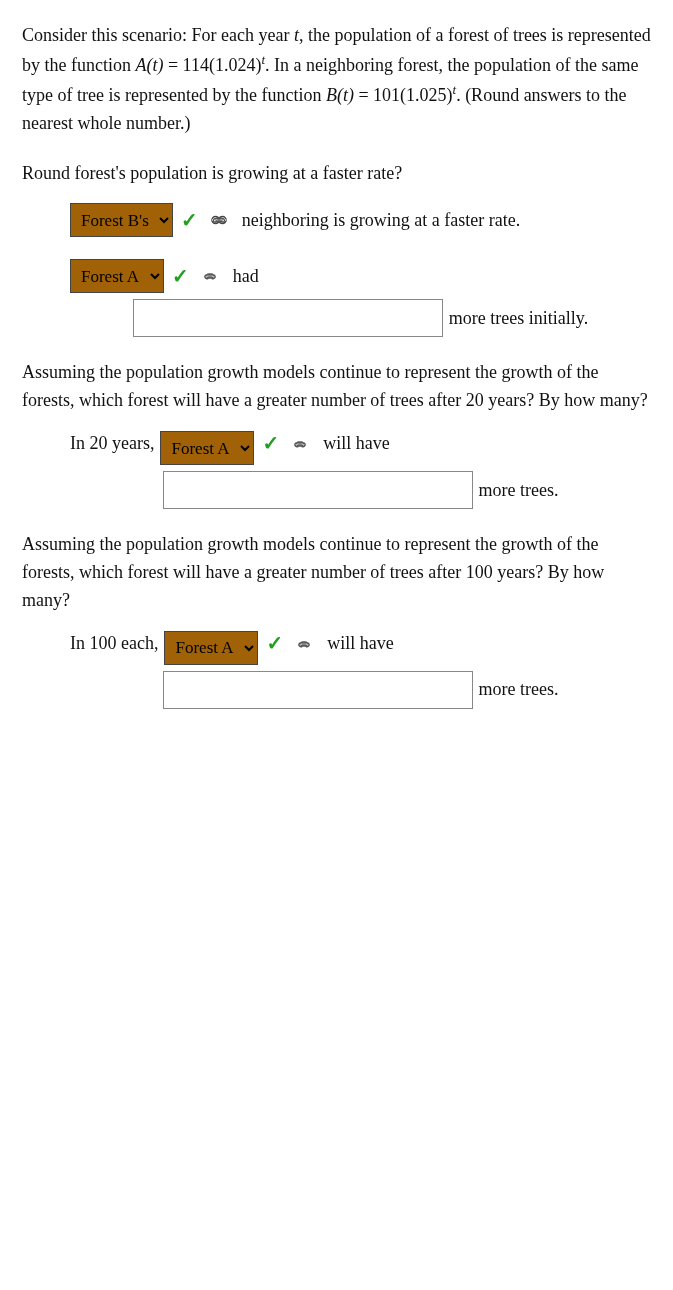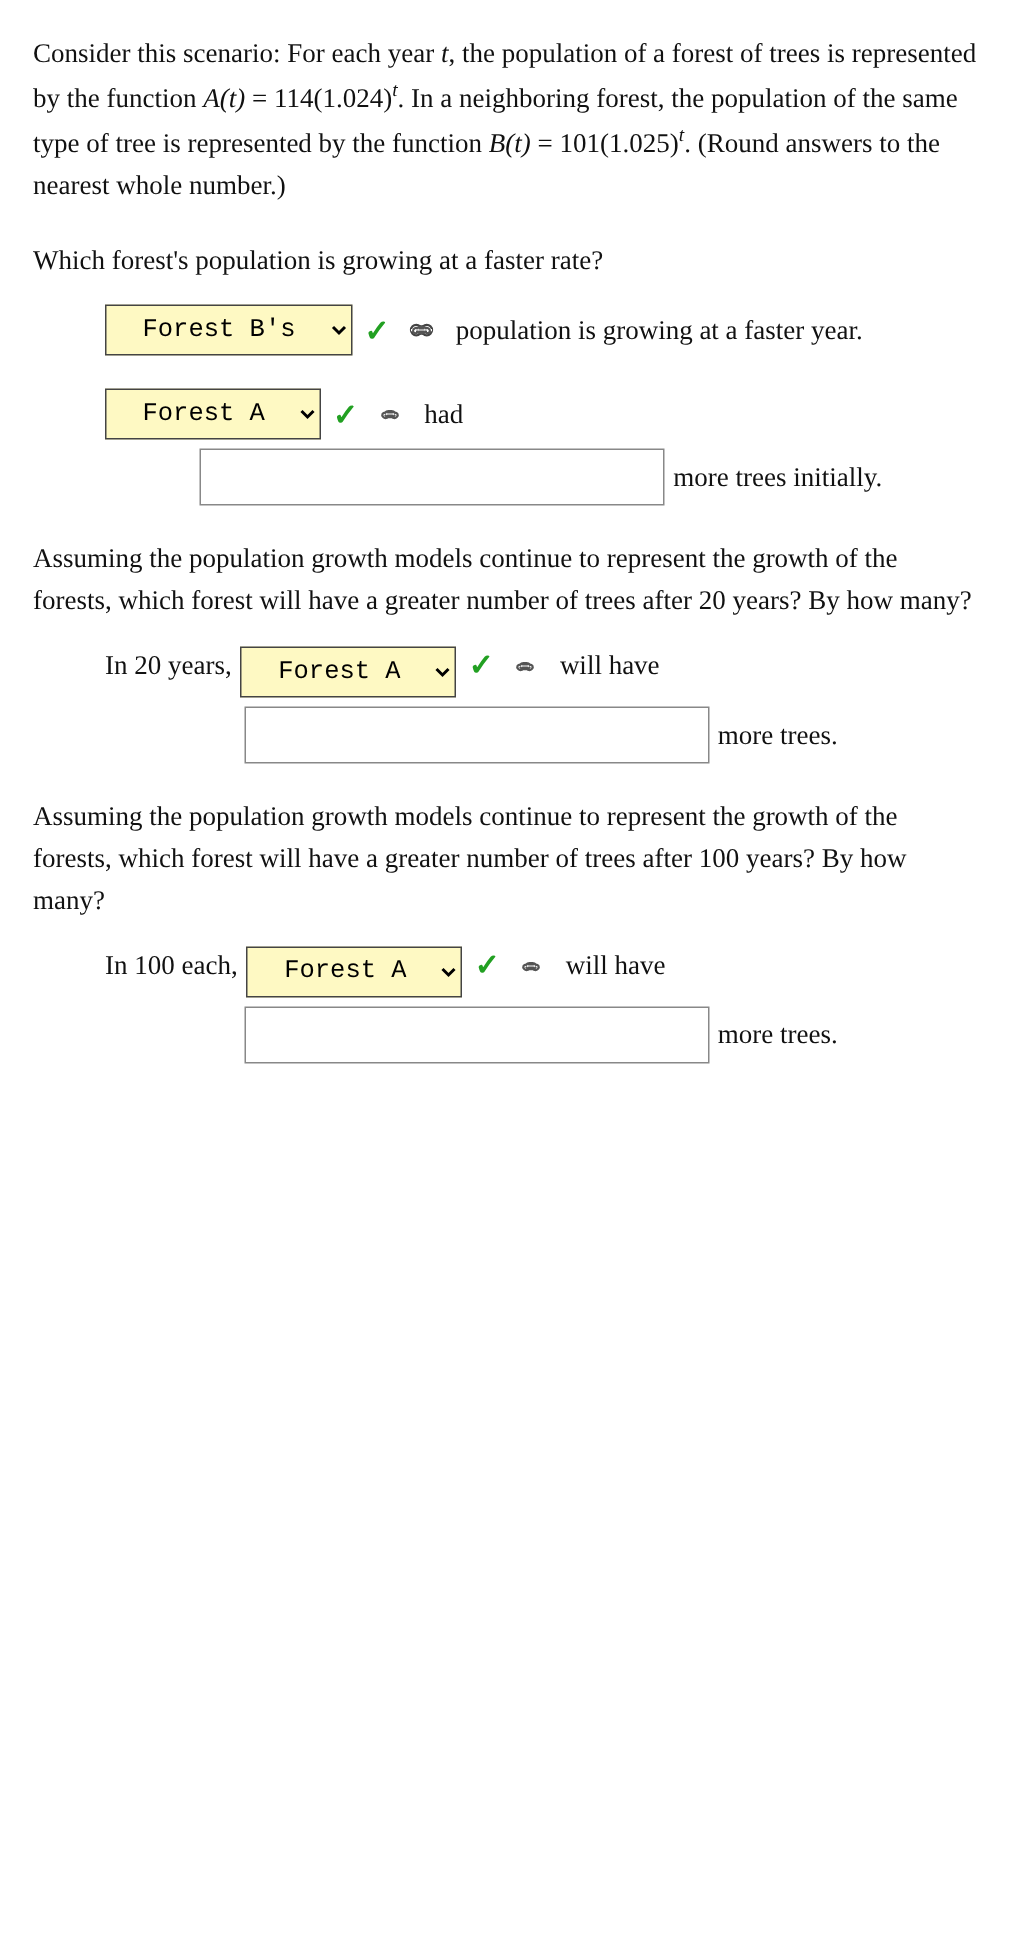--- a/index.html
+++ b/index.html
@@ -119,7 +119,7 @@
 </div>
 
 <div class="question-block">
-  <div class="question-text">Which forest's population is growing at a faster rate?</div>
+  <div class="question-text">Round forest's population is growing at a faster rate?</div>
   <div class="answer-row">
     <div class="dropdown-wrapper">
       <select>

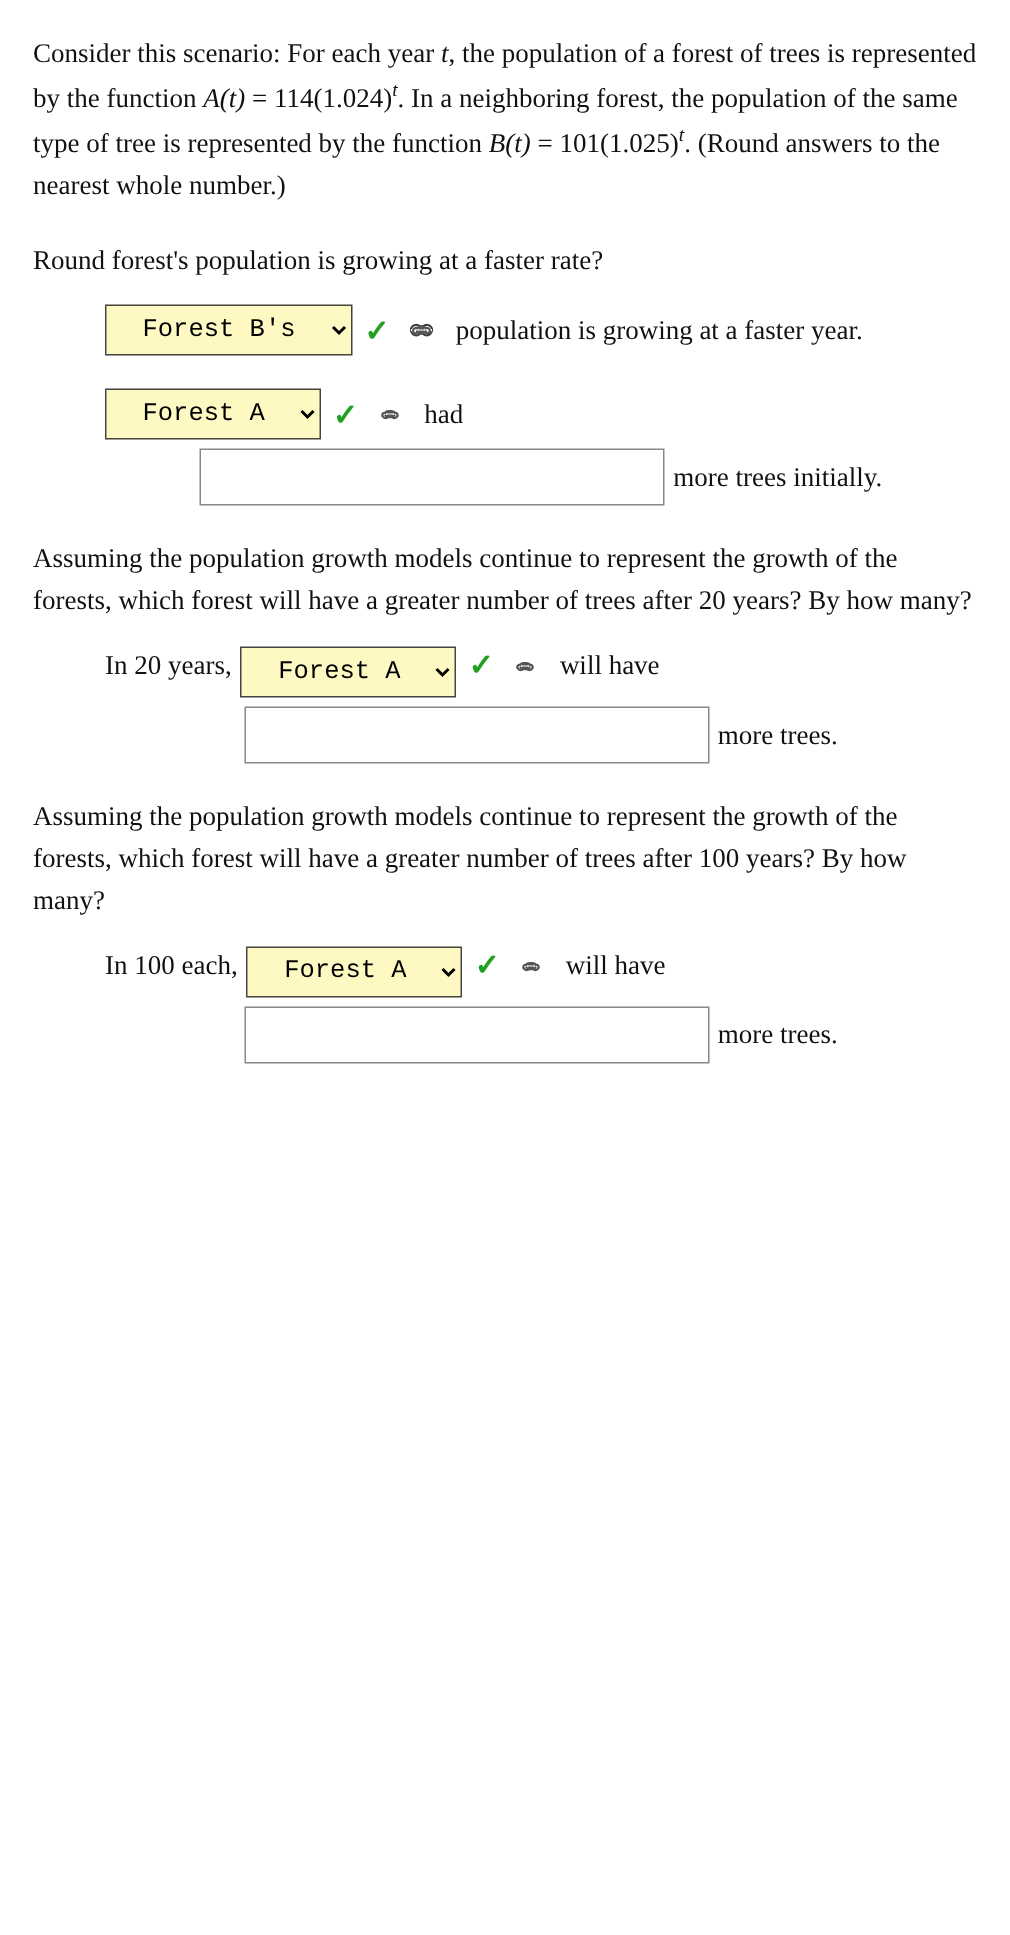--- a/index.html
+++ b/index.html
@@ -52,10 +52,10 @@
     }
     select {
       border: 1.5px solid #444;
-      background: #fef9c3;
+      background: #a16207;
       font-size: 17px;
-      font-family: Liberation Mono, monospace;
-      padding: 2px 20px;
+      font-family: Liberation Serif, serif;
+      padding: 2px 6px;
       height: 34px;
       cursor: pointer;
       appearance: auto;

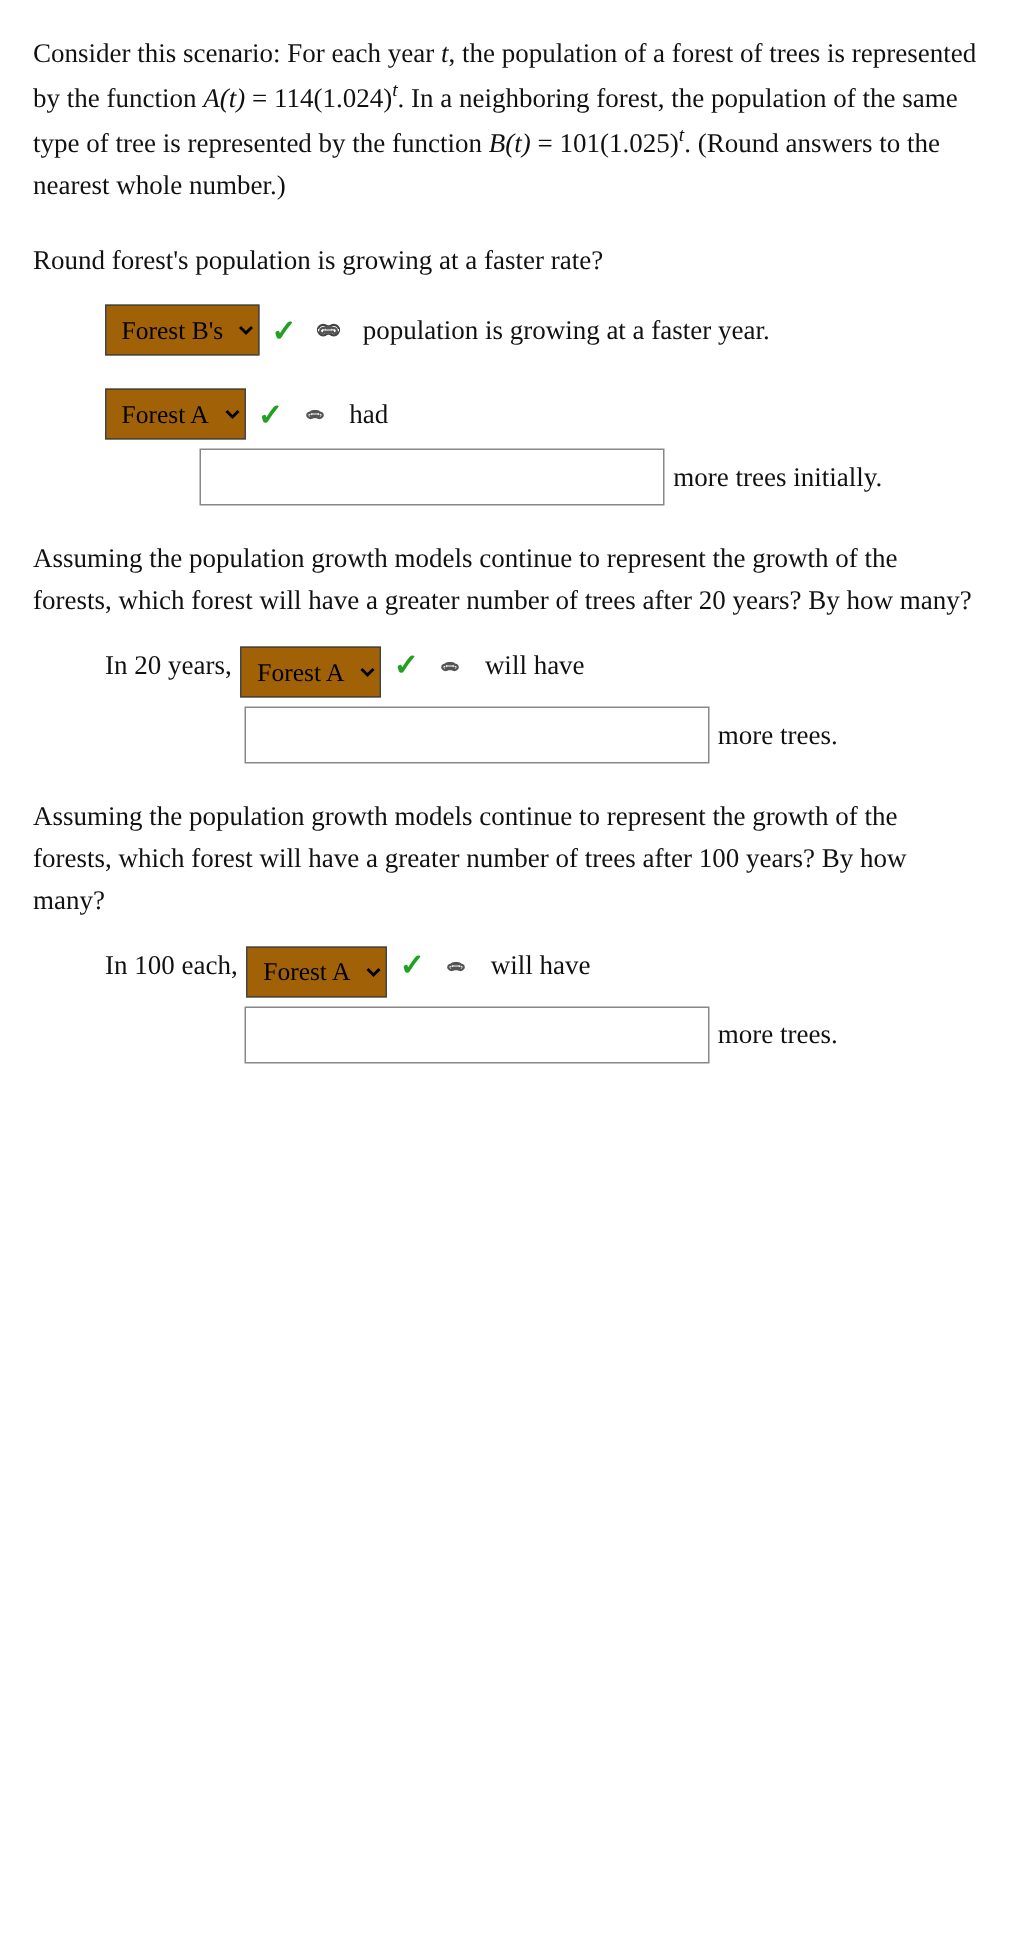--- a/index.html
+++ b/index.html
@@ -146,7 +146,7 @@
         </g>
       </svg>
     </span>
-    <span class="inline-text">population is growing at a faster year.</span>
+    <span class="inline-text">neighboring is growing at a faster rate.</span>
   </div>
 </div>
 

